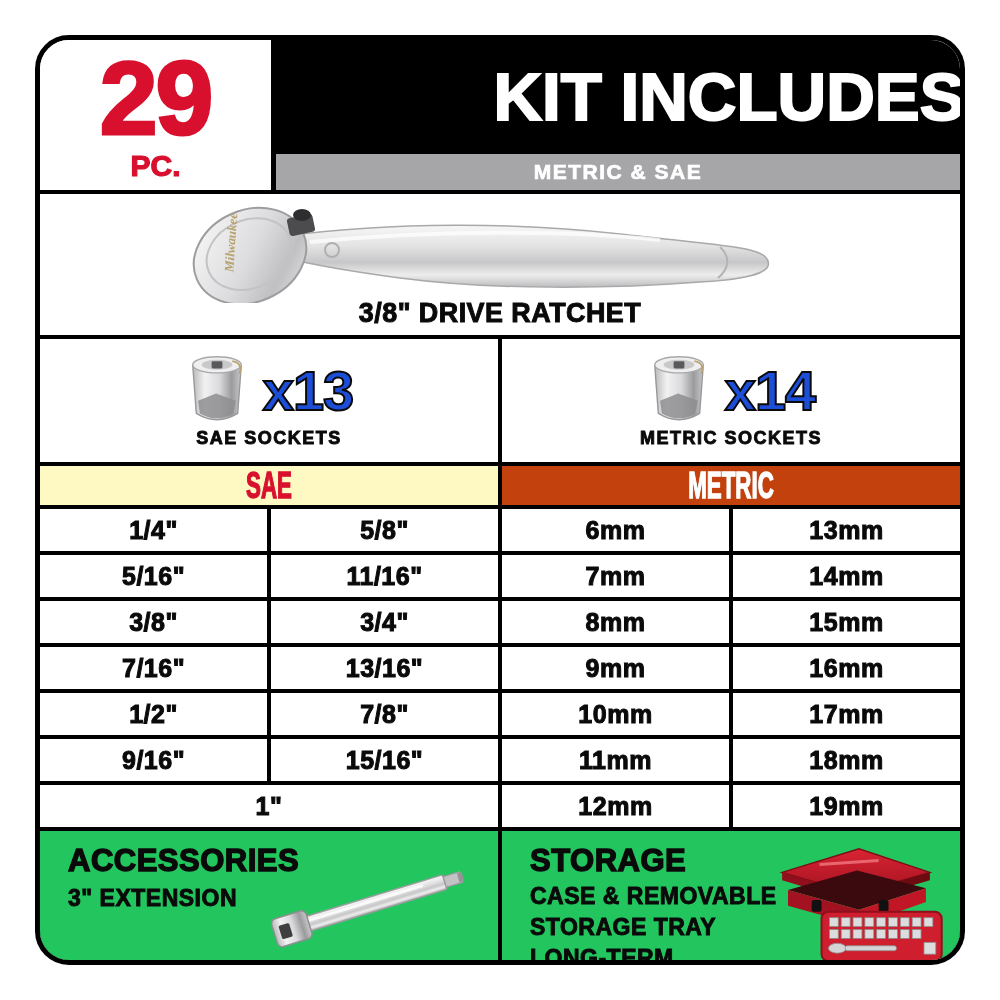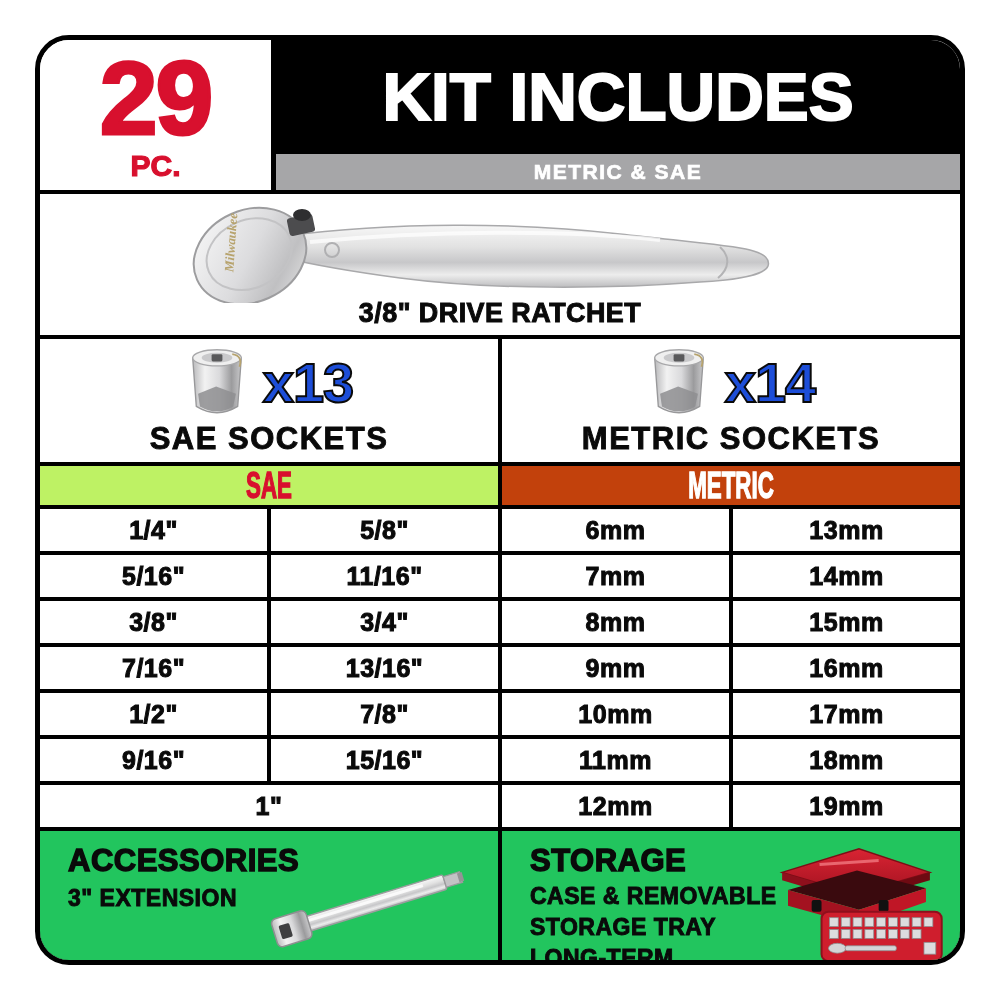--- a/index.html
+++ b/index.html
@@ -27,7 +27,7 @@
     -webkit-text-stroke:1.2px var(--red);margin-top:4px;
   }
   .hdr-right{flex:1;display:flex;flex-direction:column;background:#000;}
-  .title-band{flex:1;display:flex;align-items:center;justify-content:center;}
+  .title-band{flex:1;display:flex;align-items:center;justify-content:flex-end;}
   .title-band .title{
     color:#fff;font-weight:bold;font-size:66px;letter-spacing:0px;
     -webkit-text-stroke:2px #fff;transform:scaleX(1.02);white-space:nowrap;

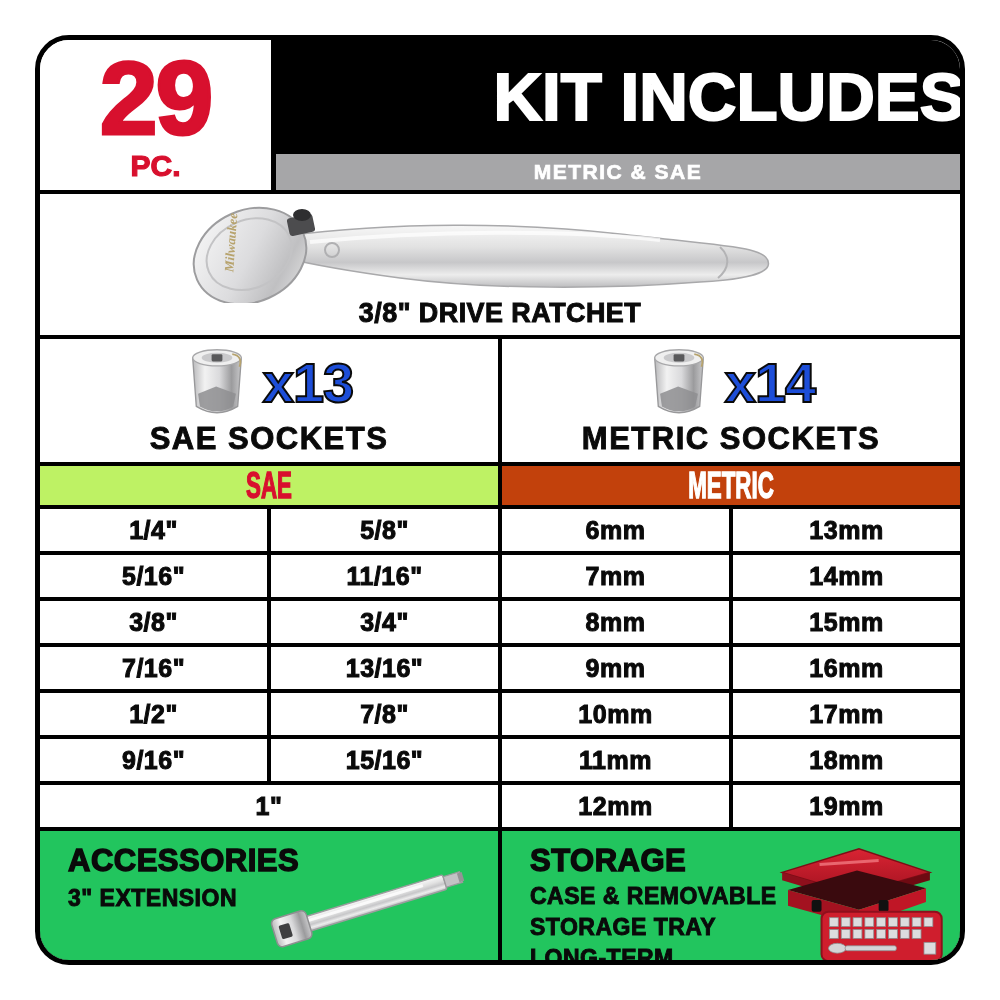--- a/index.html
+++ b/index.html
@@ -53,7 +53,7 @@
   .socket-top{display:flex;align-items:center;gap:14px;}
   .socket-top svg{width:64px;height:72px;}
   .socket-qty{font-size:56px;font-weight:bold;color:#1d4ed8;-webkit-text-stroke:2px #0a0a0a;letter-spacing:-1px;}
-  .socket-caption{font-size:31px;font-weight:bold;color:#0a0a0a;-webkit-text-stroke:.9px #0a0a0a;letter-spacing:1.5px;margin-top:2px;}
+  .socket-caption{font-size:18px;font-weight:bold;color:#0a0a0a;-webkit-text-stroke:.9px #0a0a0a;letter-spacing:1.5px;margin-top:2px;}
 
   
   .sizehdr-sec{height:43px;flex:none;border-top:4px solid #000;display:flex;background:#000;gap:4px;}

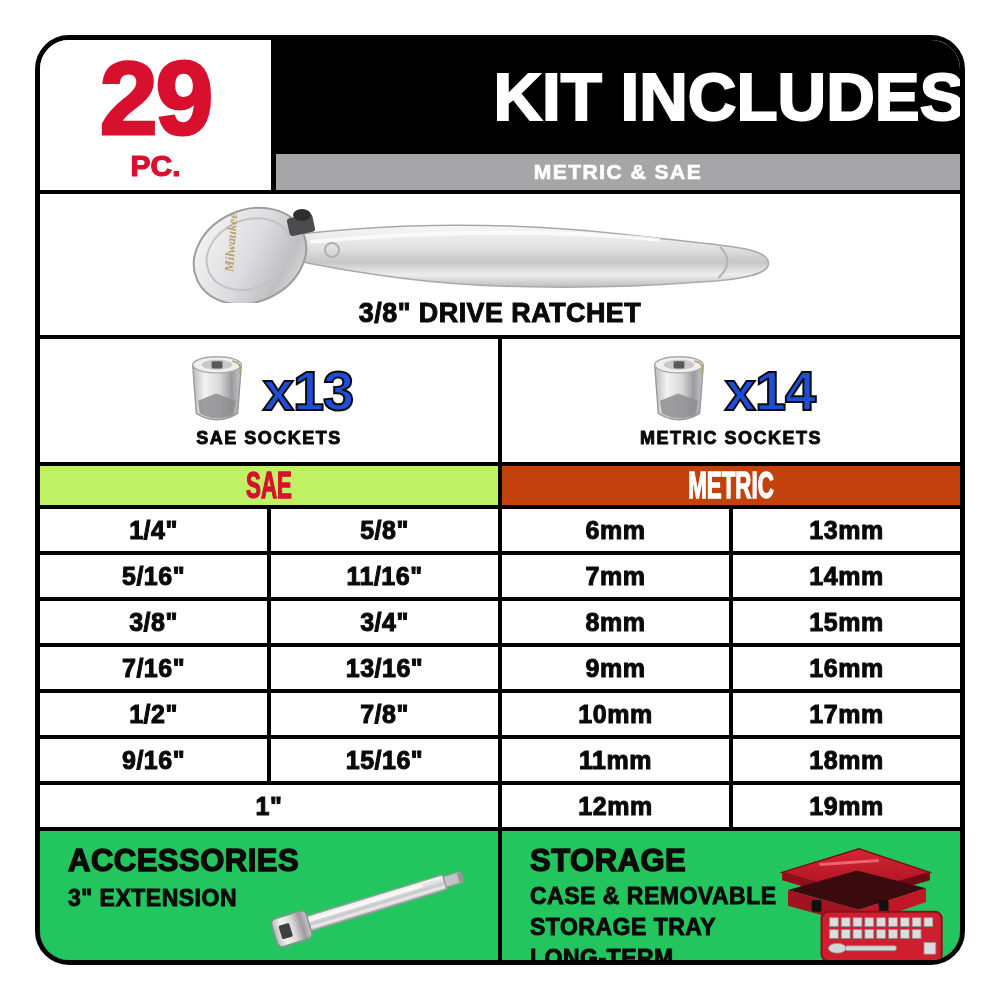--- a/index.html
+++ b/index.html
@@ -58,7 +58,7 @@
   
   .sizehdr-sec{height:43px;flex:none;border-top:4px solid #000;display:flex;background:#000;gap:4px;}
   .sizehdr-sec .half{flex:1;display:flex;align-items:center;justify-content:center;}
-  .half.sae{background:#bef264;}
+  .half.sae{background:#fef9c3;}
   .half.metric{background:#c2410c;}
   .cond{font-size:36px;font-weight:bold;transform:scaleX(.62);letter-spacing:0px;white-space:nowrap;}
   .half.sae .cond{color:var(--red);-webkit-text-stroke:1.4px var(--red);}

